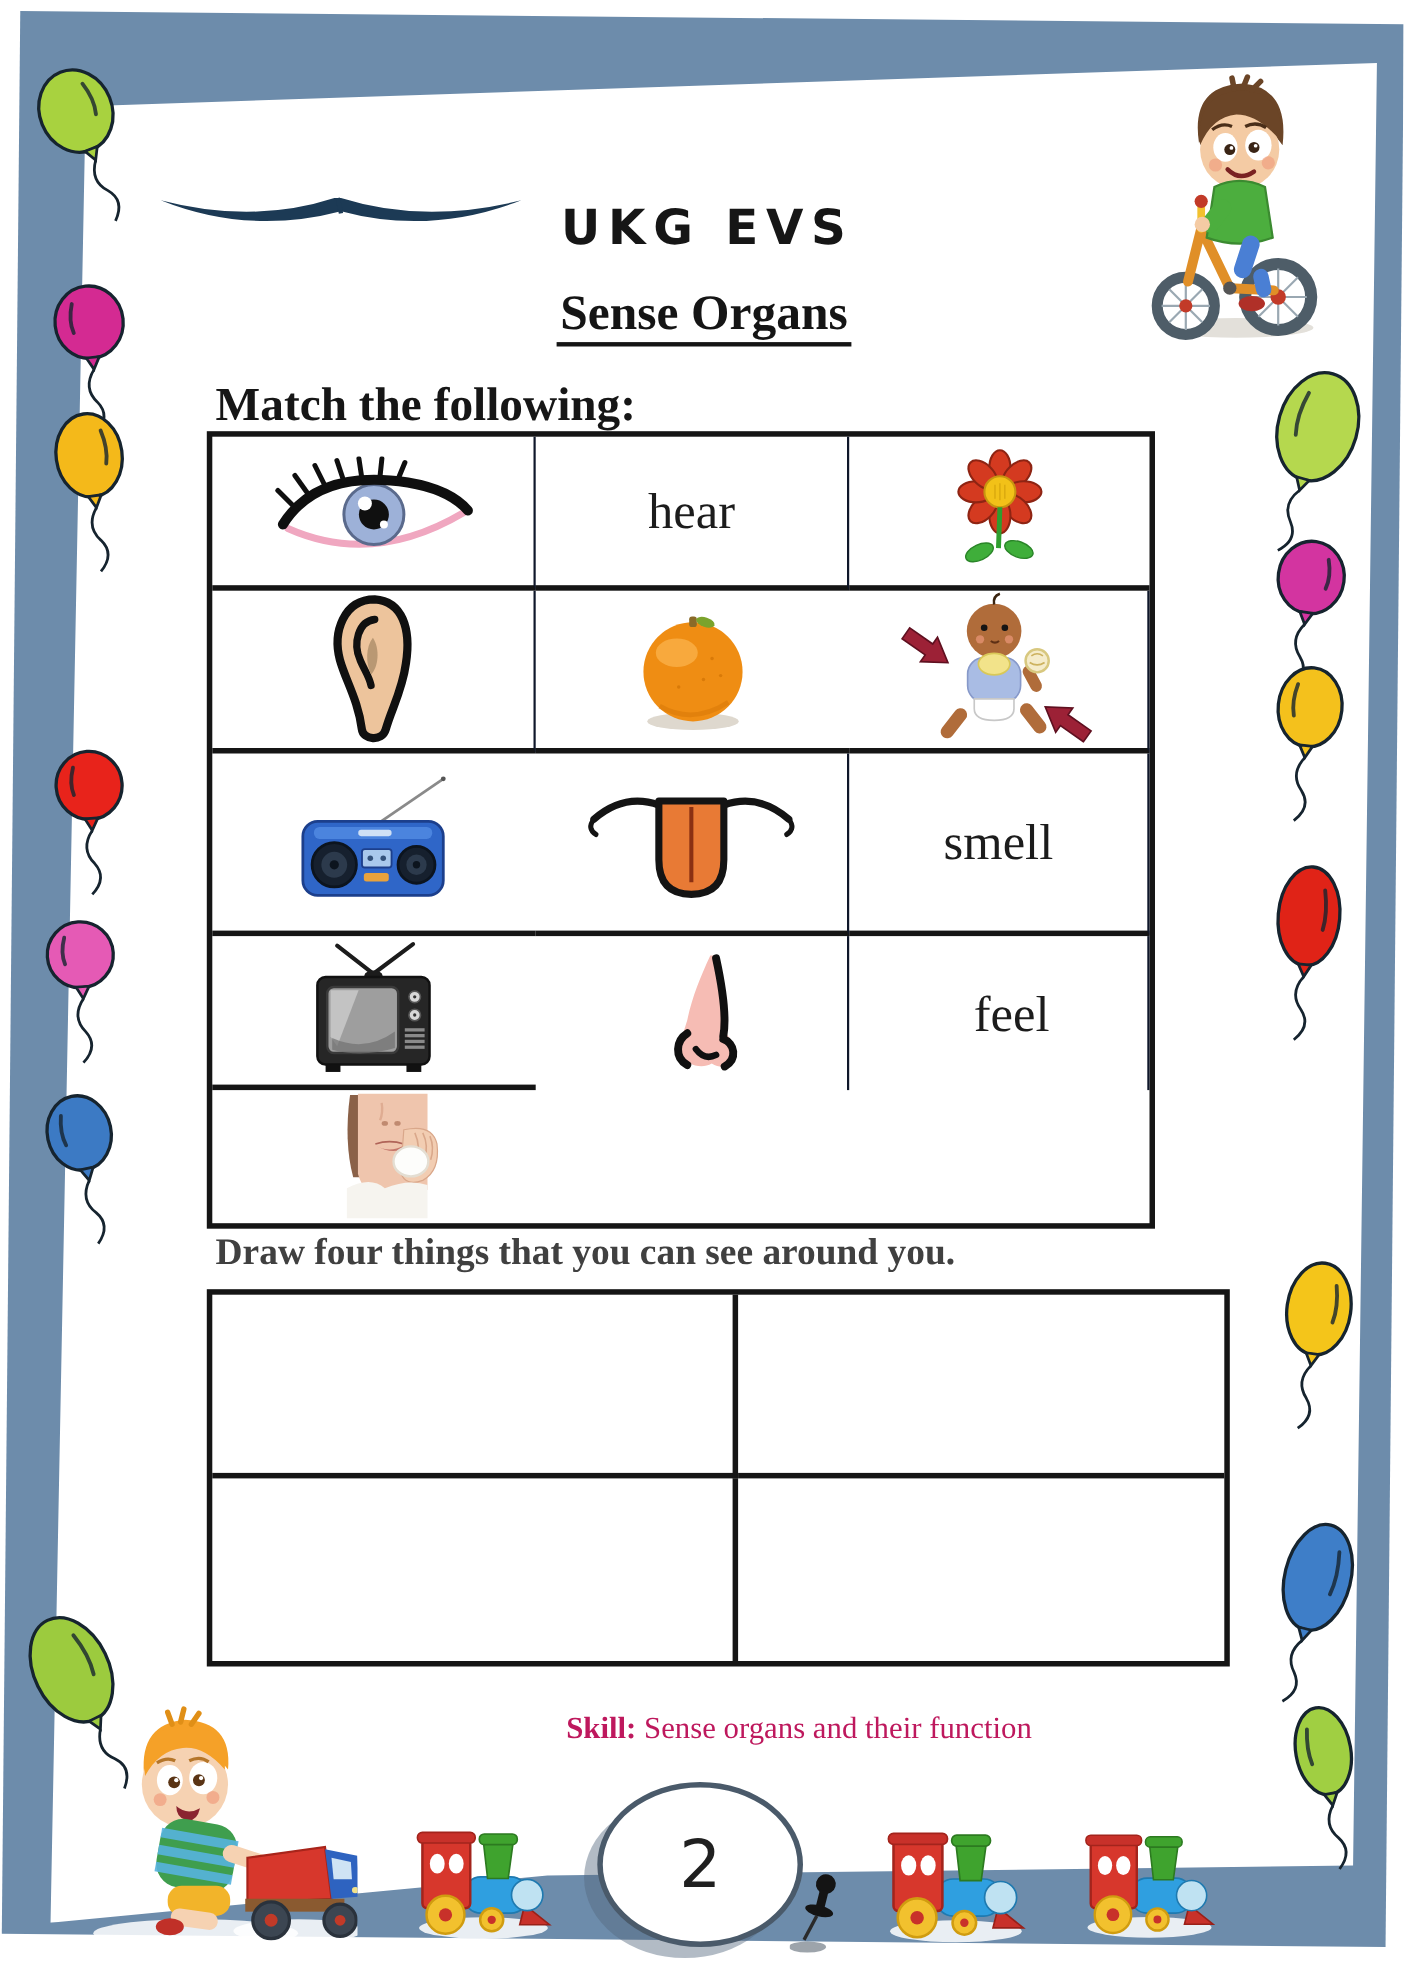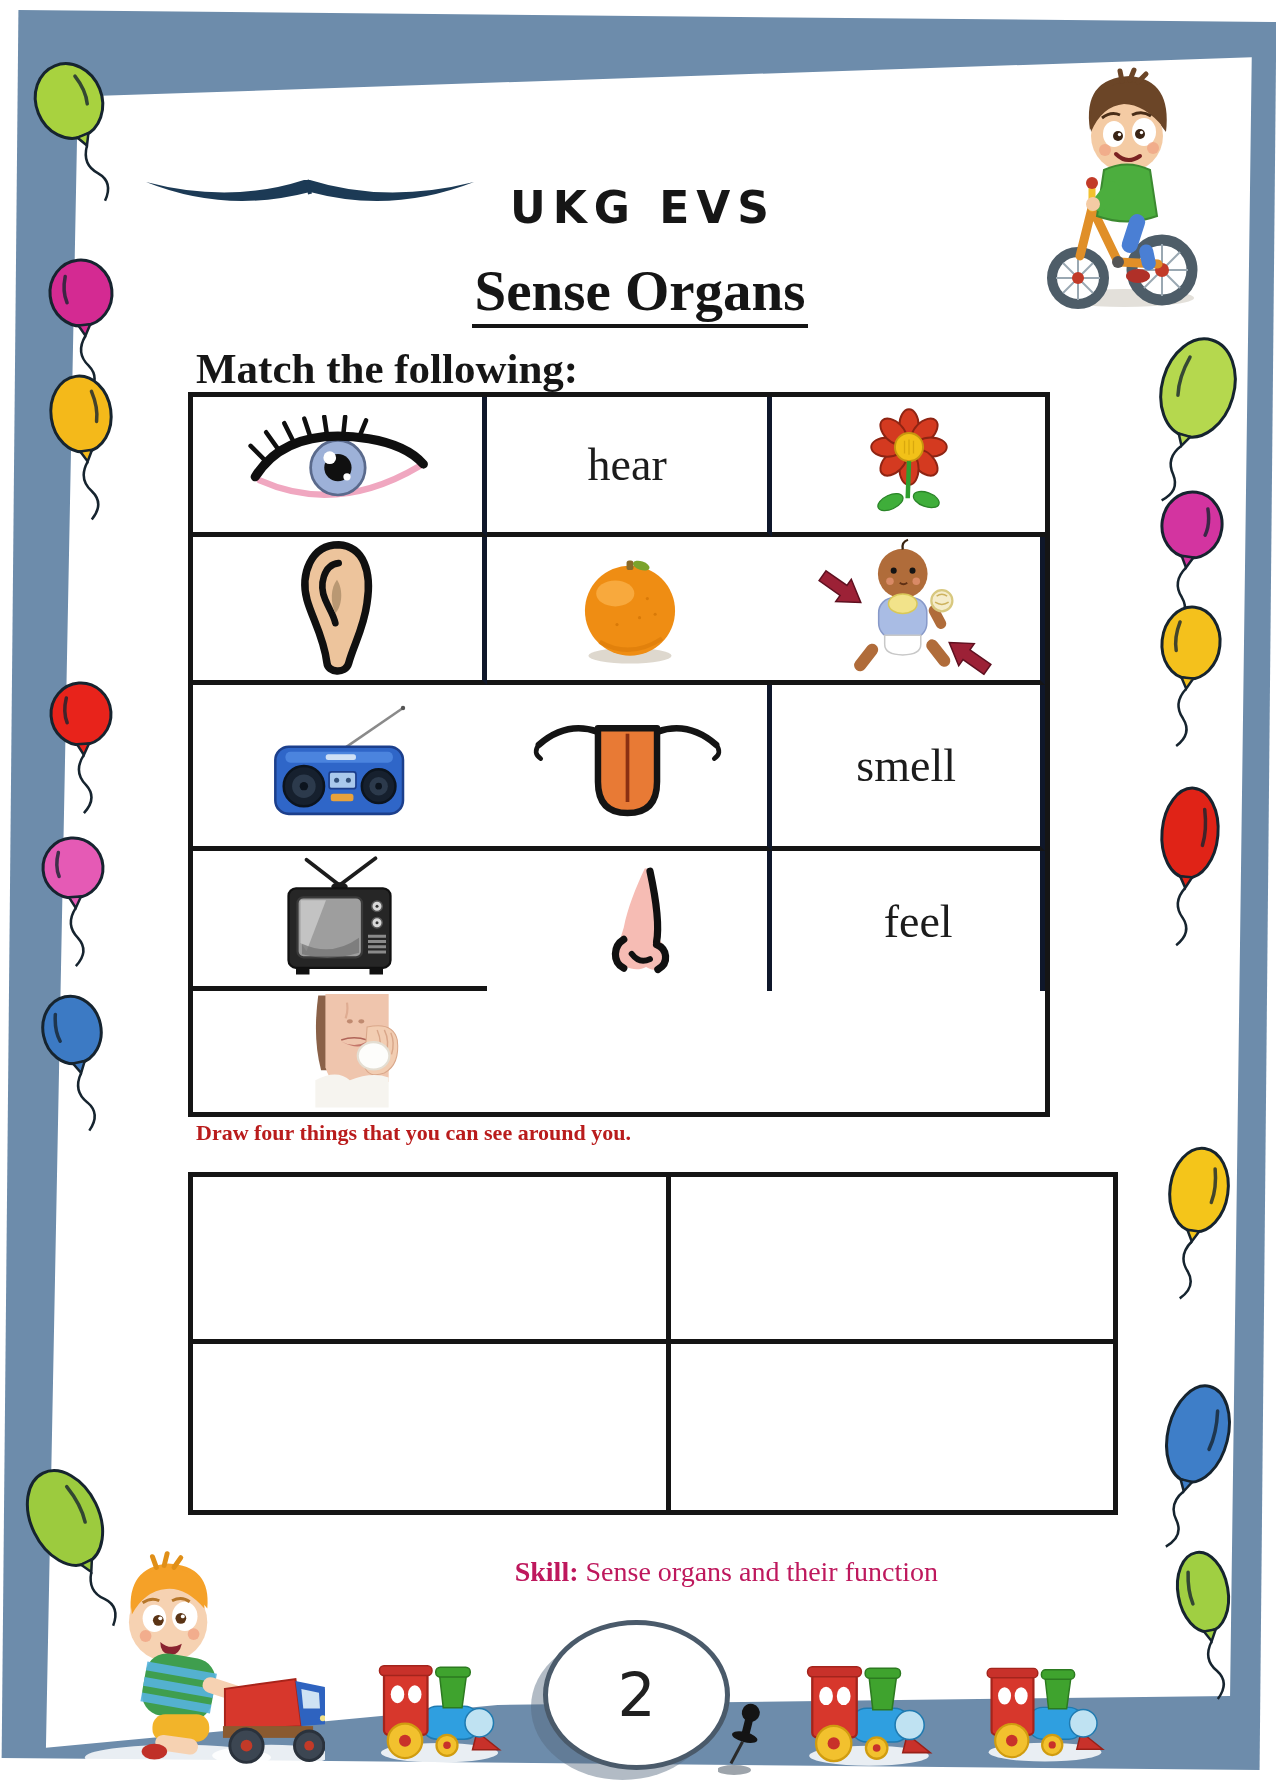--- a/index.html
+++ b/index.html
@@ -24,7 +24,7 @@
   .title{position:absolute;left:498px;top:182px;width:290px;text-align:center;
          font-family:"DejaVu Sans",sans-serif;font-weight:800;font-size:44px;letter-spacing:7px;color:#161616;}
   .subtitle{position:absolute;left:440px;top:258px;width:400px;text-align:center;
-            font-size:57px;font-weight:bold;color:#151515;}
+            font-size:45px;font-weight:bold;color:#151515;}
   .subtitle span{border-bottom:4px solid #151515;padding:0 3px 2px 3px;}
 
   .m-head{position:absolute;left:196px;top:344px;font-size:43px;font-weight:bold;color:#161616;}

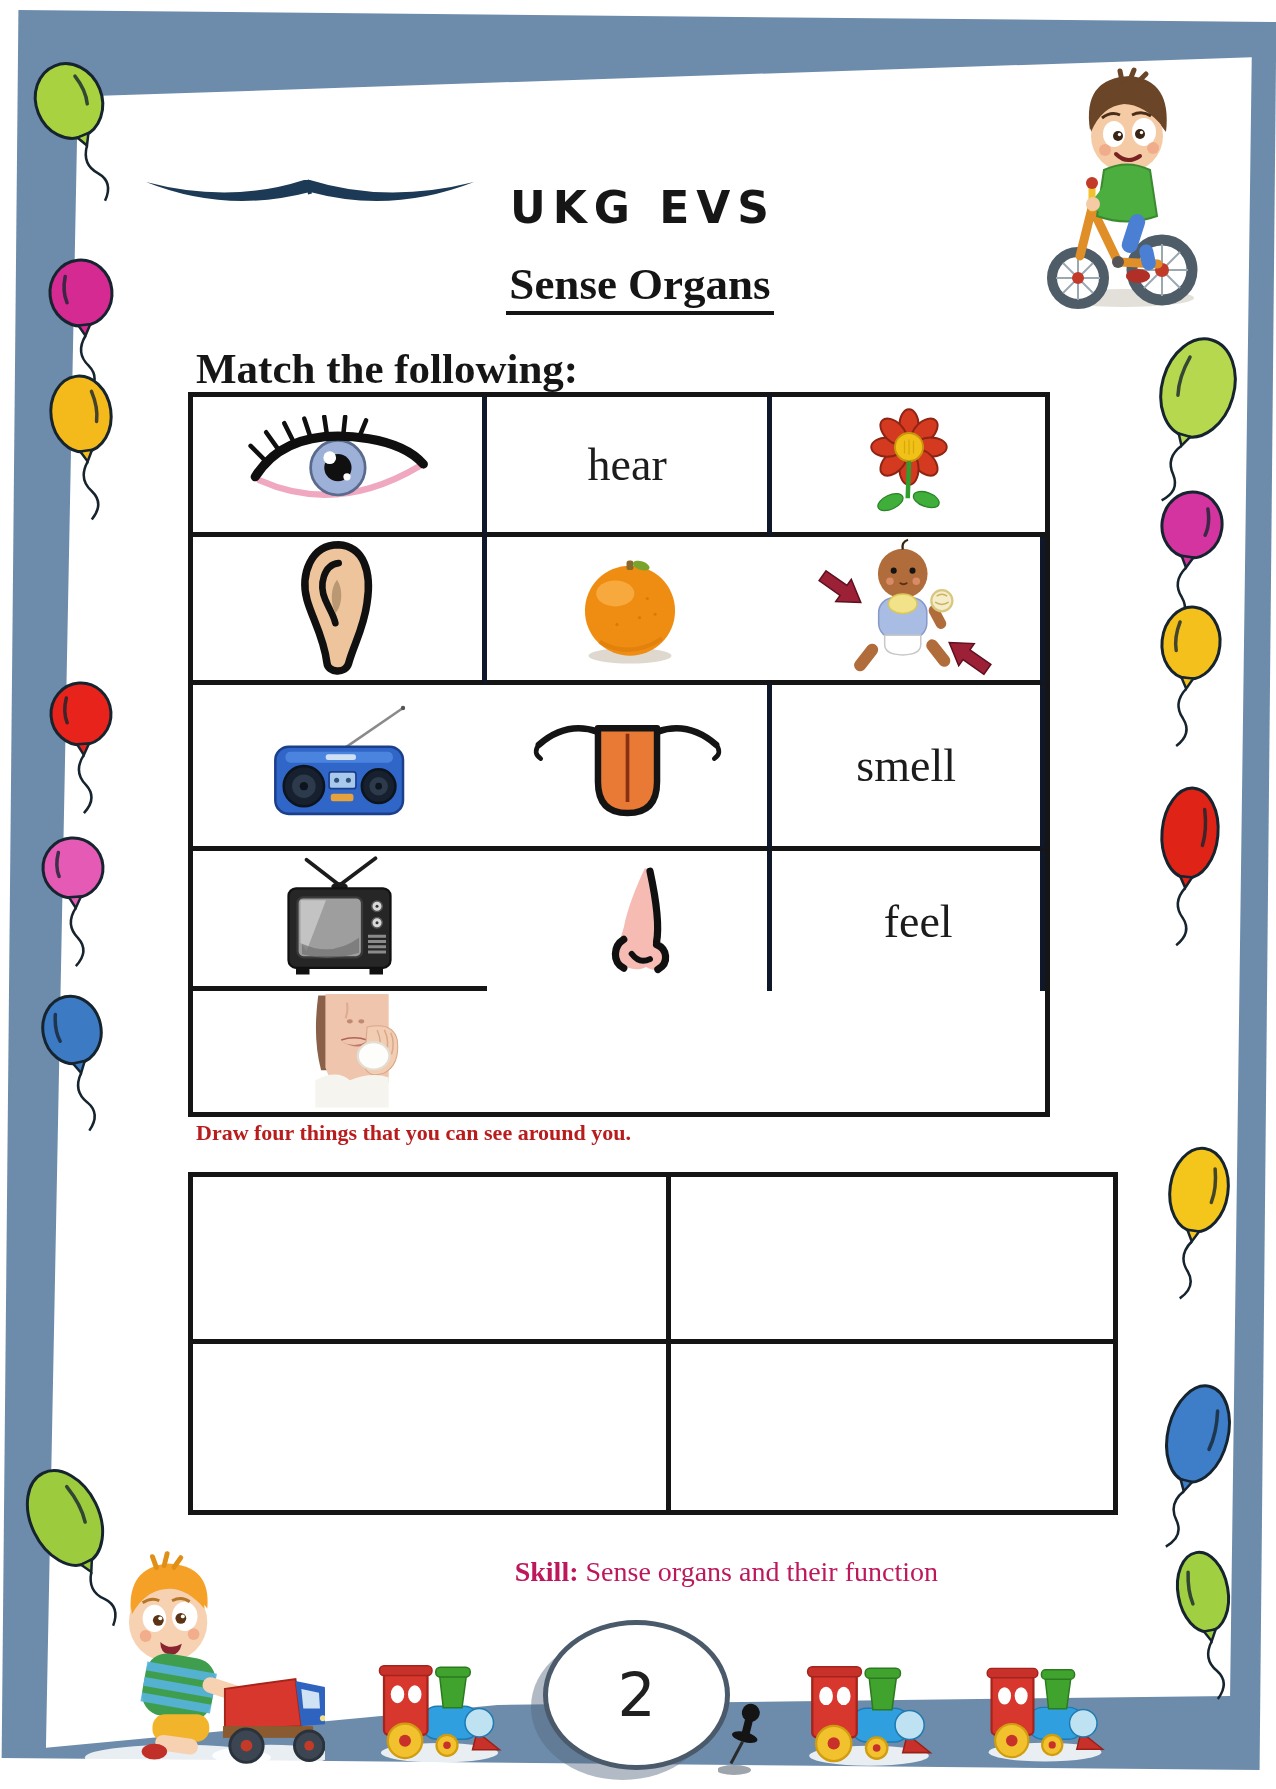--- a/index.html
+++ b/index.html
@@ -32,7 +32,7 @@
   .mtable{position:absolute;left:188px;top:392px;width:852px;height:715px;border:5px solid #151515;
           display:grid;grid-template-columns:34.5% 33.5% 32%;grid-template-rows:140px 148px 166px 140px 121px;background:#fff;}
   .mcell{display:flex;align-items:center;justify-content:center;overflow:hidden;
-         border-right:5px solid #0f172a;border-bottom:5px solid #151515;}
+         border-right:2px solid #0f172a;border-bottom:5px solid #151515;}
   .mcell.lastcol{border-right:none;}
   .mcell.lastrow{border-bottom:none;padding-left:24px;}
   .word{font-size:46px;color:#1c1c1c;}

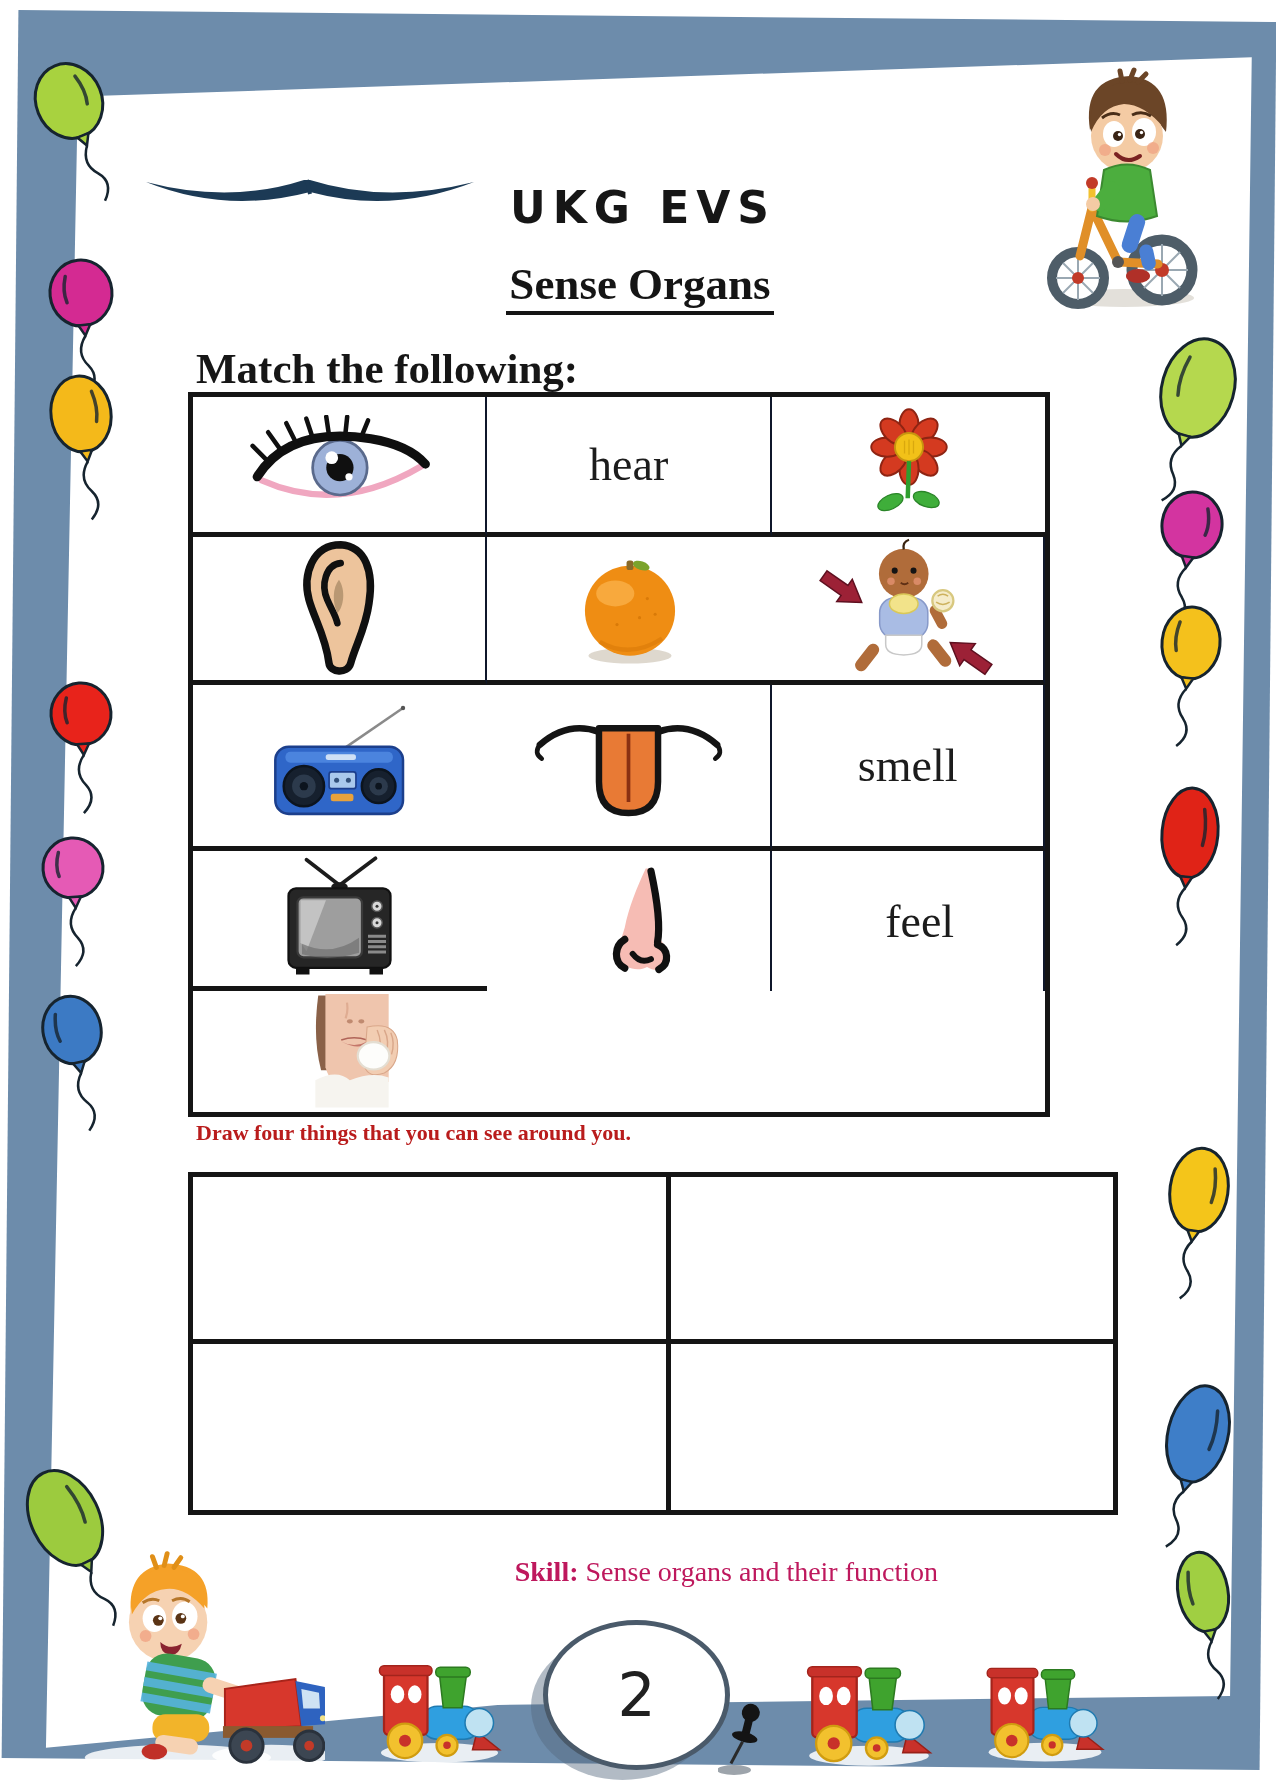--- a/index.html
+++ b/index.html
@@ -37,7 +37,7 @@
   .mcell.lastrow{border-bottom:none;padding-left:24px;}
   .word{font-size:46px;color:#1c1c1c;}
 
-  .d-head{position:absolute;left:196px;top:1120px;font-size:22px;font-weight:bold;color:#b91c1c;}
+  .d-head{position:absolute;left:196px;top:1120px;font-size:34px;font-weight:bold;color:#404040;}
   .dgrid{position:absolute;left:188px;top:1172px;width:920px;height:333px;border:5px solid #151515;
          display:grid;grid-template-columns:52% 48%;grid-template-rows:50% 50%;background:#fff;}
   .dcell{border-right:5px solid #151515;border-bottom:5px solid #151515;}

